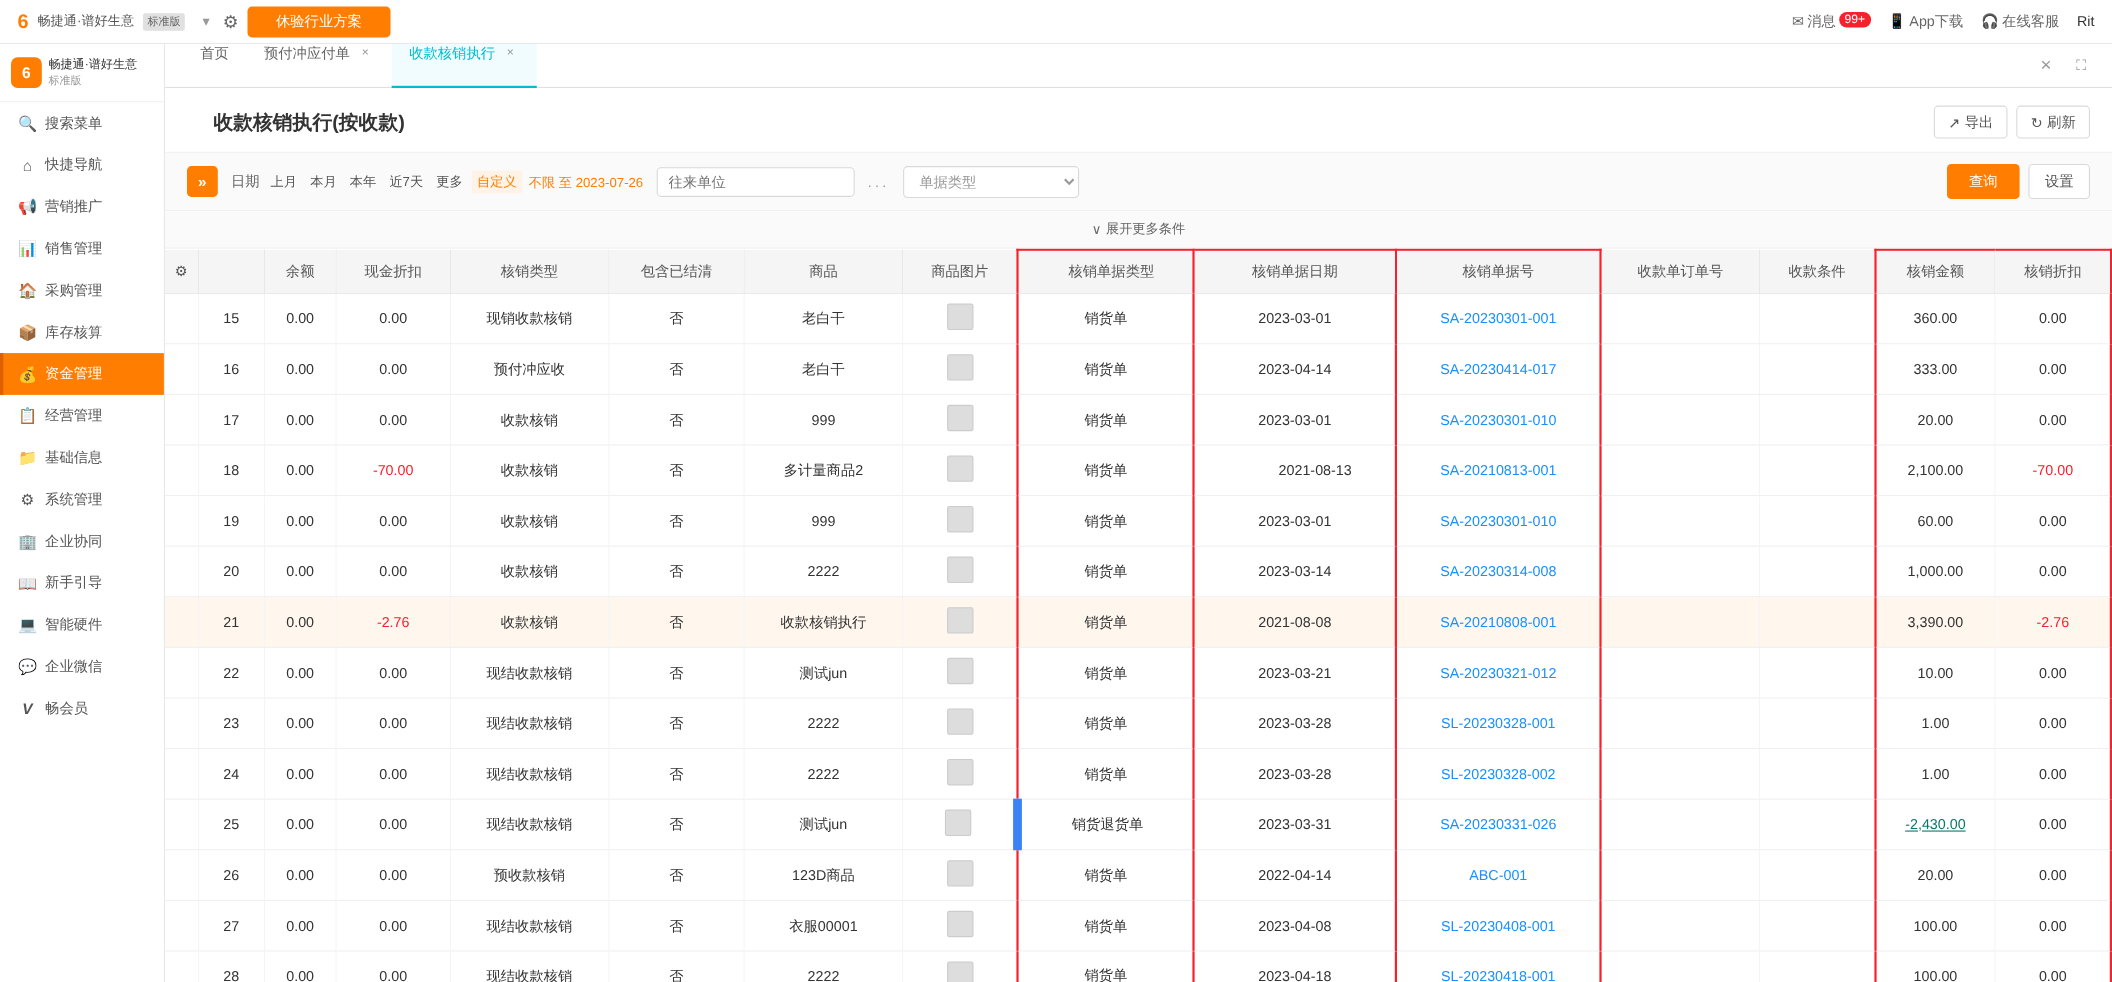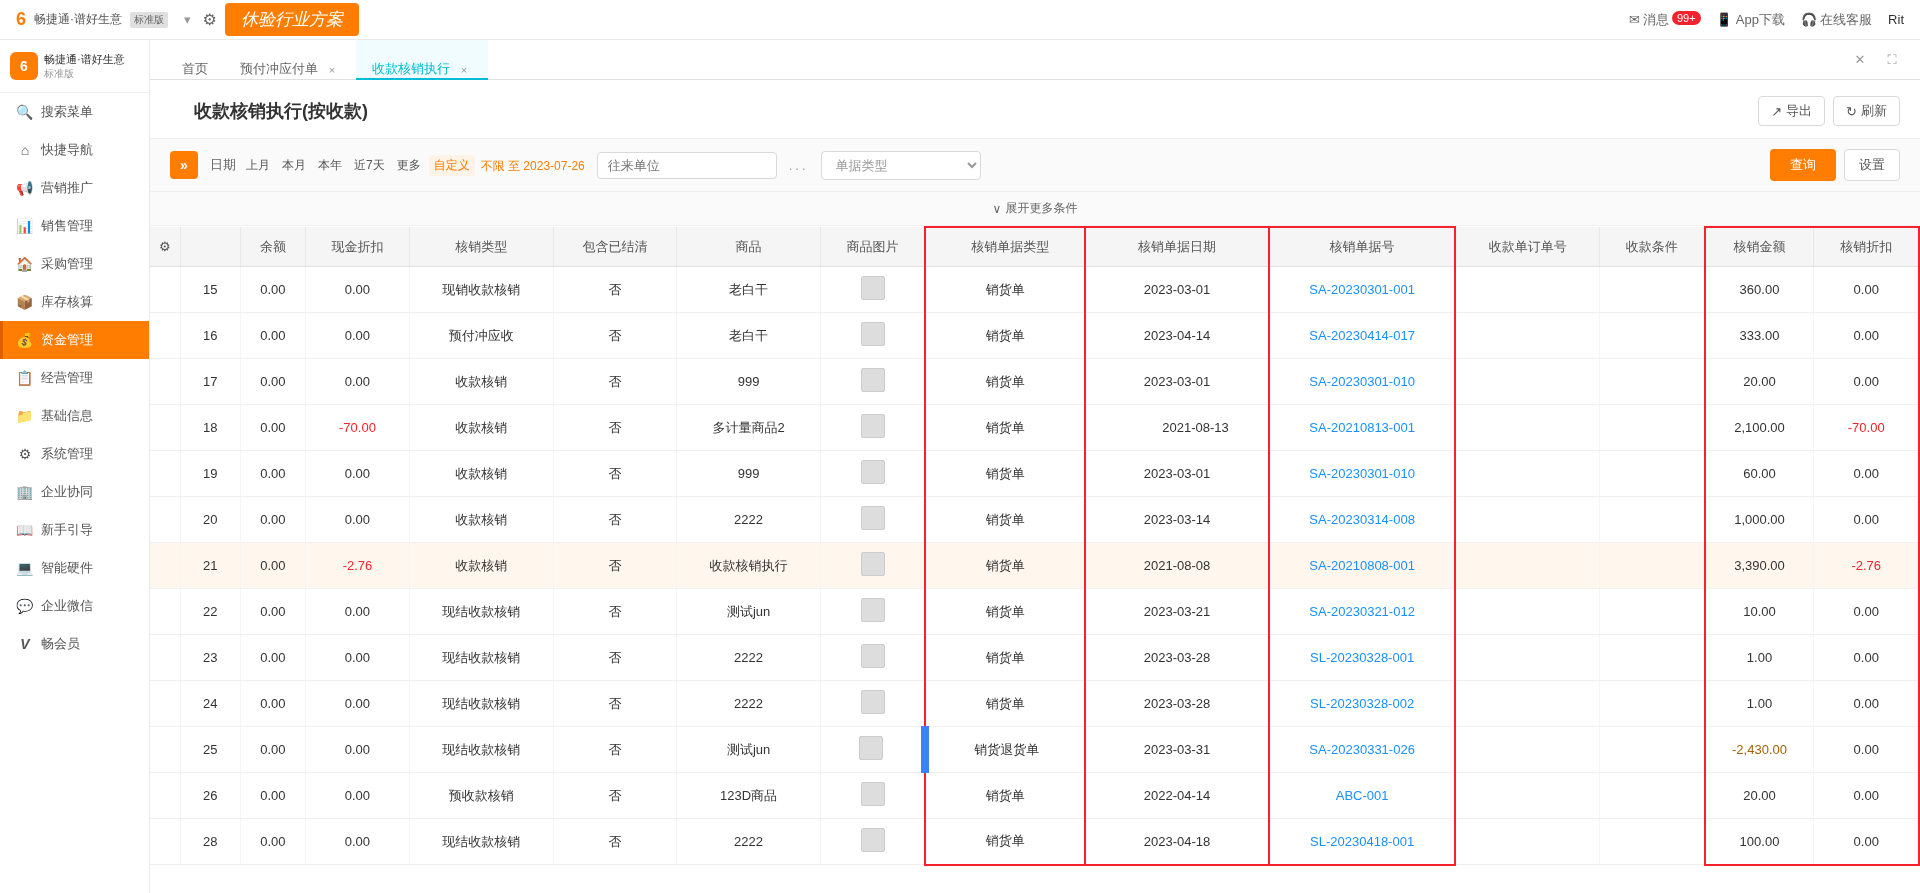--- a/index.html
+++ b/index.html
@@ -8,7 +8,7 @@
     
     .top-bar { height: 40px; background: #fff; display: flex; align-items: center; padding: 0 16px; border-bottom: 1px solid #e8e8e8; gap: 12px; }
     .top-bar-left { display: flex; align-items: center; gap: 8px; flex: 1; }
-    .top-bar-btn { background: #ff7d00; color: #fff; border: none; border-radius: 4px; padding: 5px 16px; cursor: pointer; font-size: 17px; font-style: italic; }
+    .top-bar-btn { background: #ff7d00; color: #fff; border: none; border-radius: 4px; padding: 5px 26px; cursor: pointer; font-size: 13px; }
     .top-bar-right { display: flex; align-items: center; gap: 16px; color: #666; font-size: 13px; }
     .badge-red { background: #f5222d; color: #fff; border-radius: 10px; padding: 1px 5px; font-size: 11px; position: relative; top: -2px; }
     

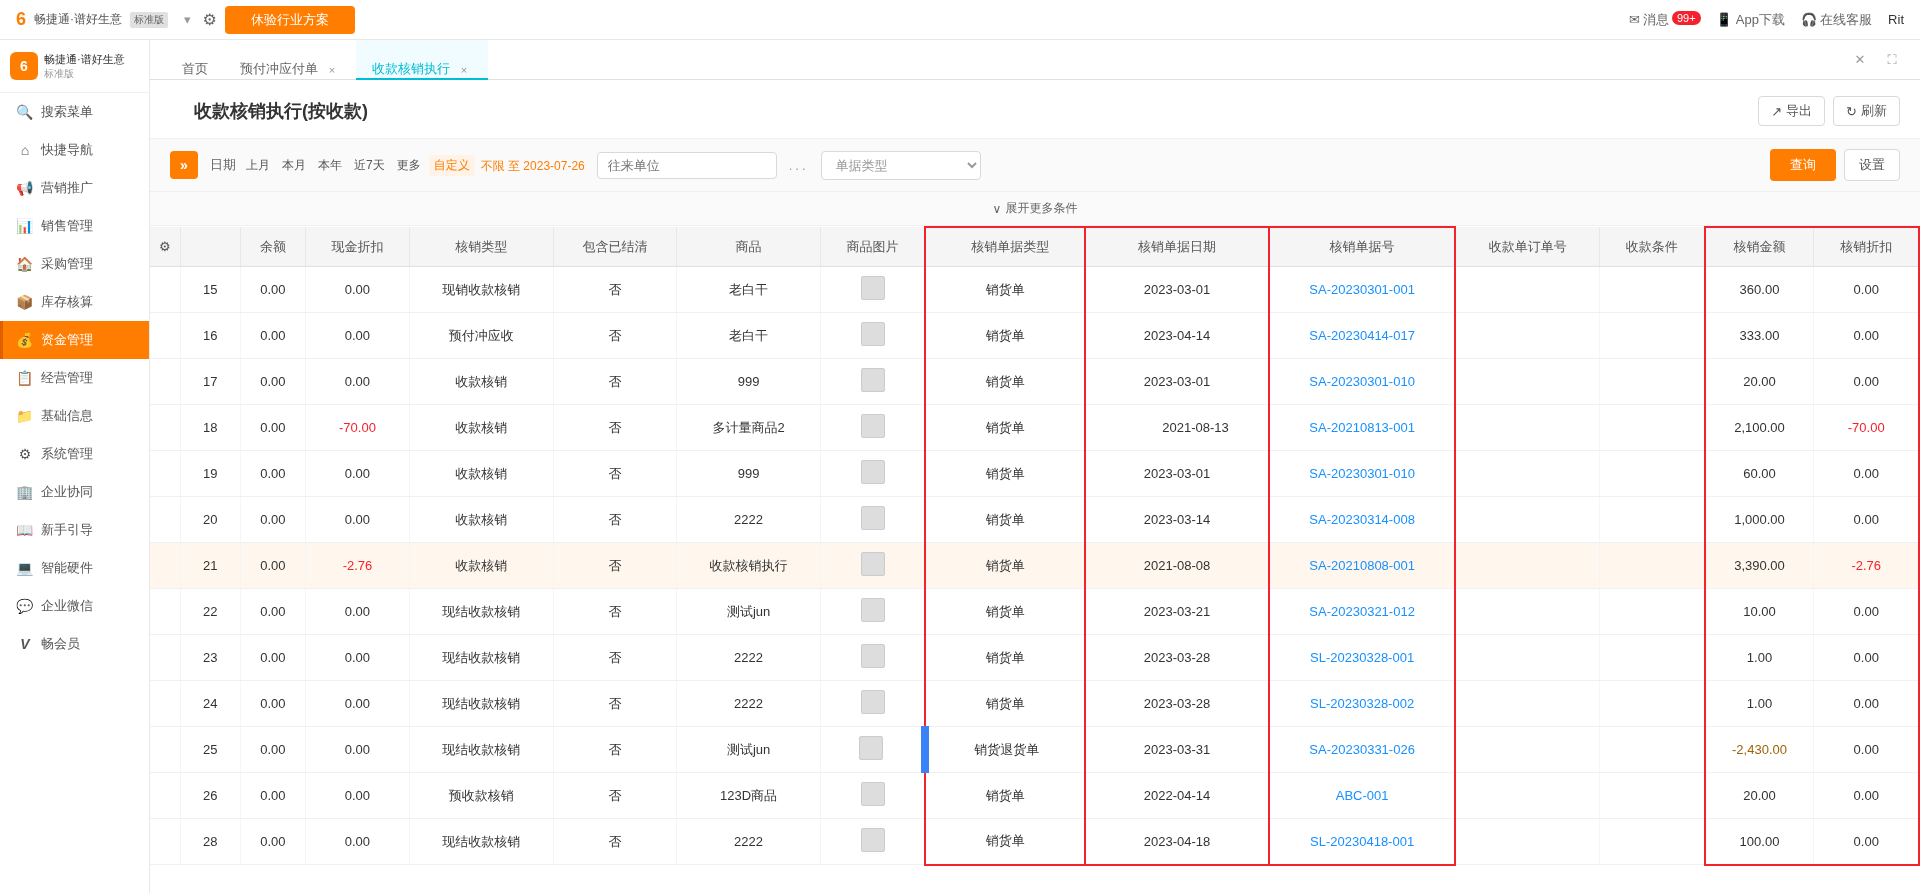--- a/index.html
+++ b/index.html
@@ -27,7 +27,7 @@
     
     
     .tab-bar { background: #fff; border-bottom: 1px solid #e0e0e0; display: flex; align-items: center; padding: 0 16px; height: 40px; gap: 0; }
-    .tab { display: flex; align-items: flex-end; gap: 6px; padding: 0 16px; height: 40px; cursor: pointer; border-bottom: 2px solid transparent; color: #666; font-size: 13px; white-space: nowrap; }
+    .tab { display: flex; align-items: flex-start; gap: 6px; padding: 0 16px; height: 40px; cursor: pointer; border-bottom: 2px solid transparent; color: #666; font-size: 13px; white-space: nowrap; }
     .tab.active { border-bottom: 2px solid #00bcd4; color: #00bcd4; background: #f0fcff; }
     .tab-close { width: 16px; height: 16px; border-radius: 50%; display: flex; align-items: center; justify-content: center; font-size: 11px; color: #999; cursor: pointer; }
     .tab-spacer { flex: 1; }

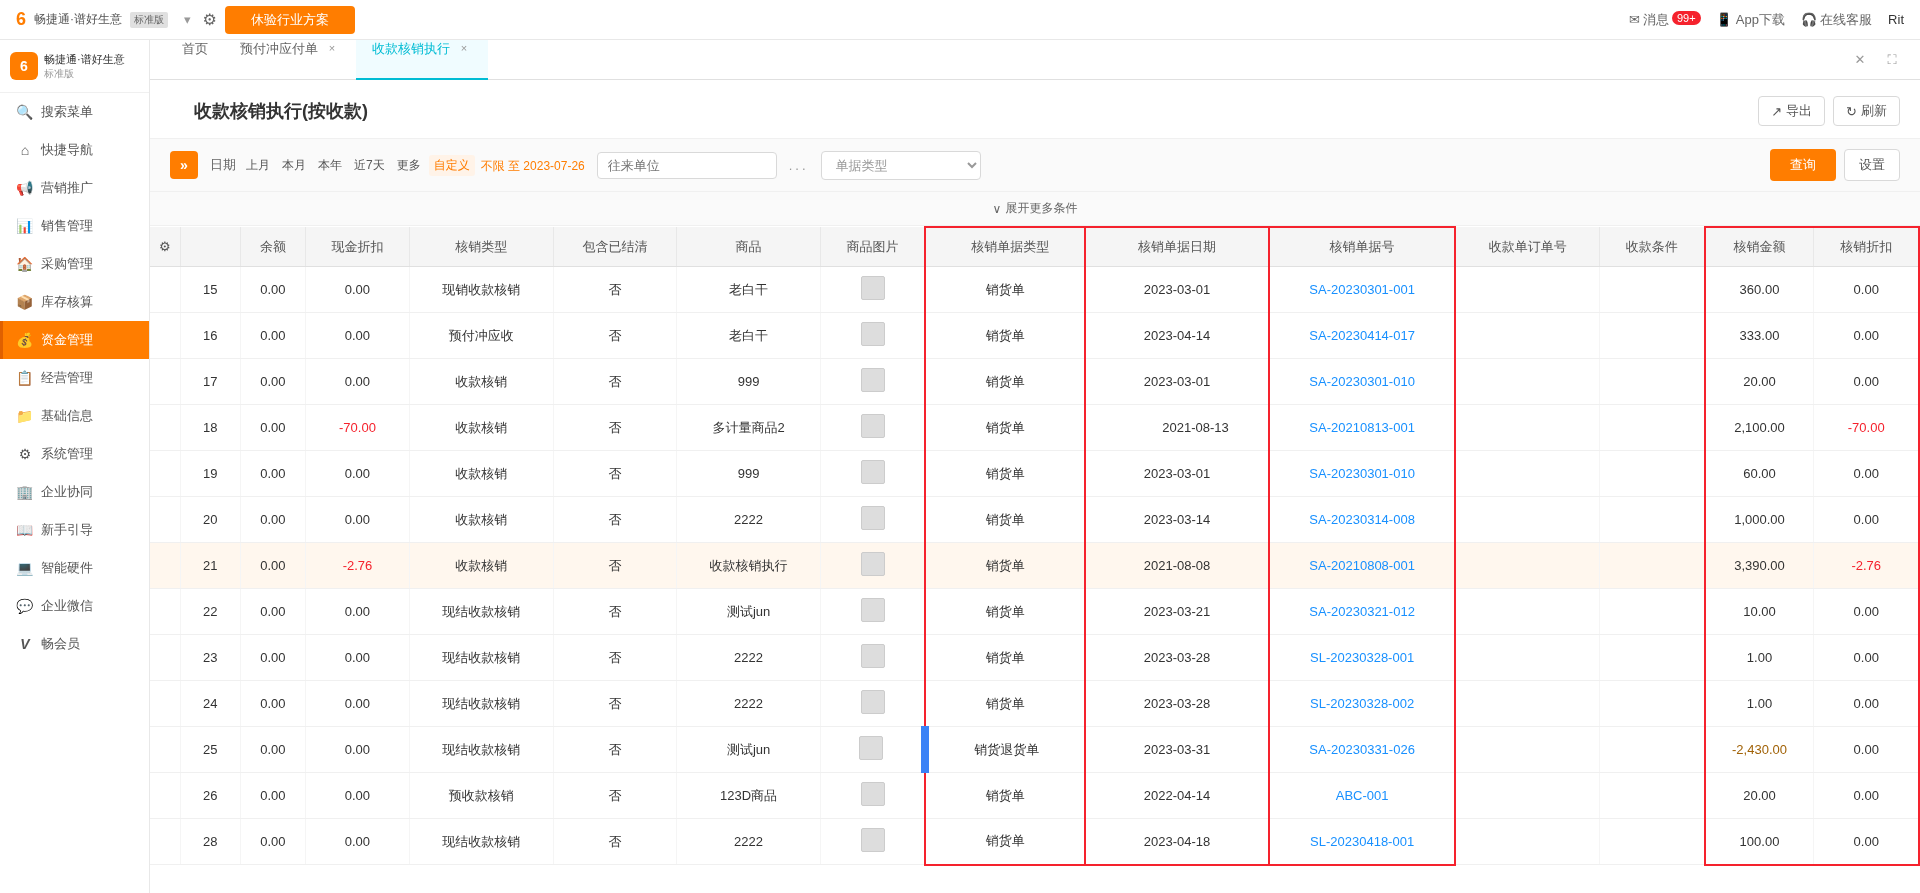--- a/index.html
+++ b/index.html
@@ -68,7 +68,7 @@
     tbody tr.highlighted { background: #fff7ee; }
     .td-link { color: #1890ff; cursor: pointer; text-decoration: none; }
     .td-negative { color: #f5222d; }
-    .td-negative-amount { color: #a16207; }
+    .td-negative-amount { color: #0f766e; text-decoration: underline; }
     
     
     .table-container::-webkit-scrollbar { height: 6px; width: 6px; }

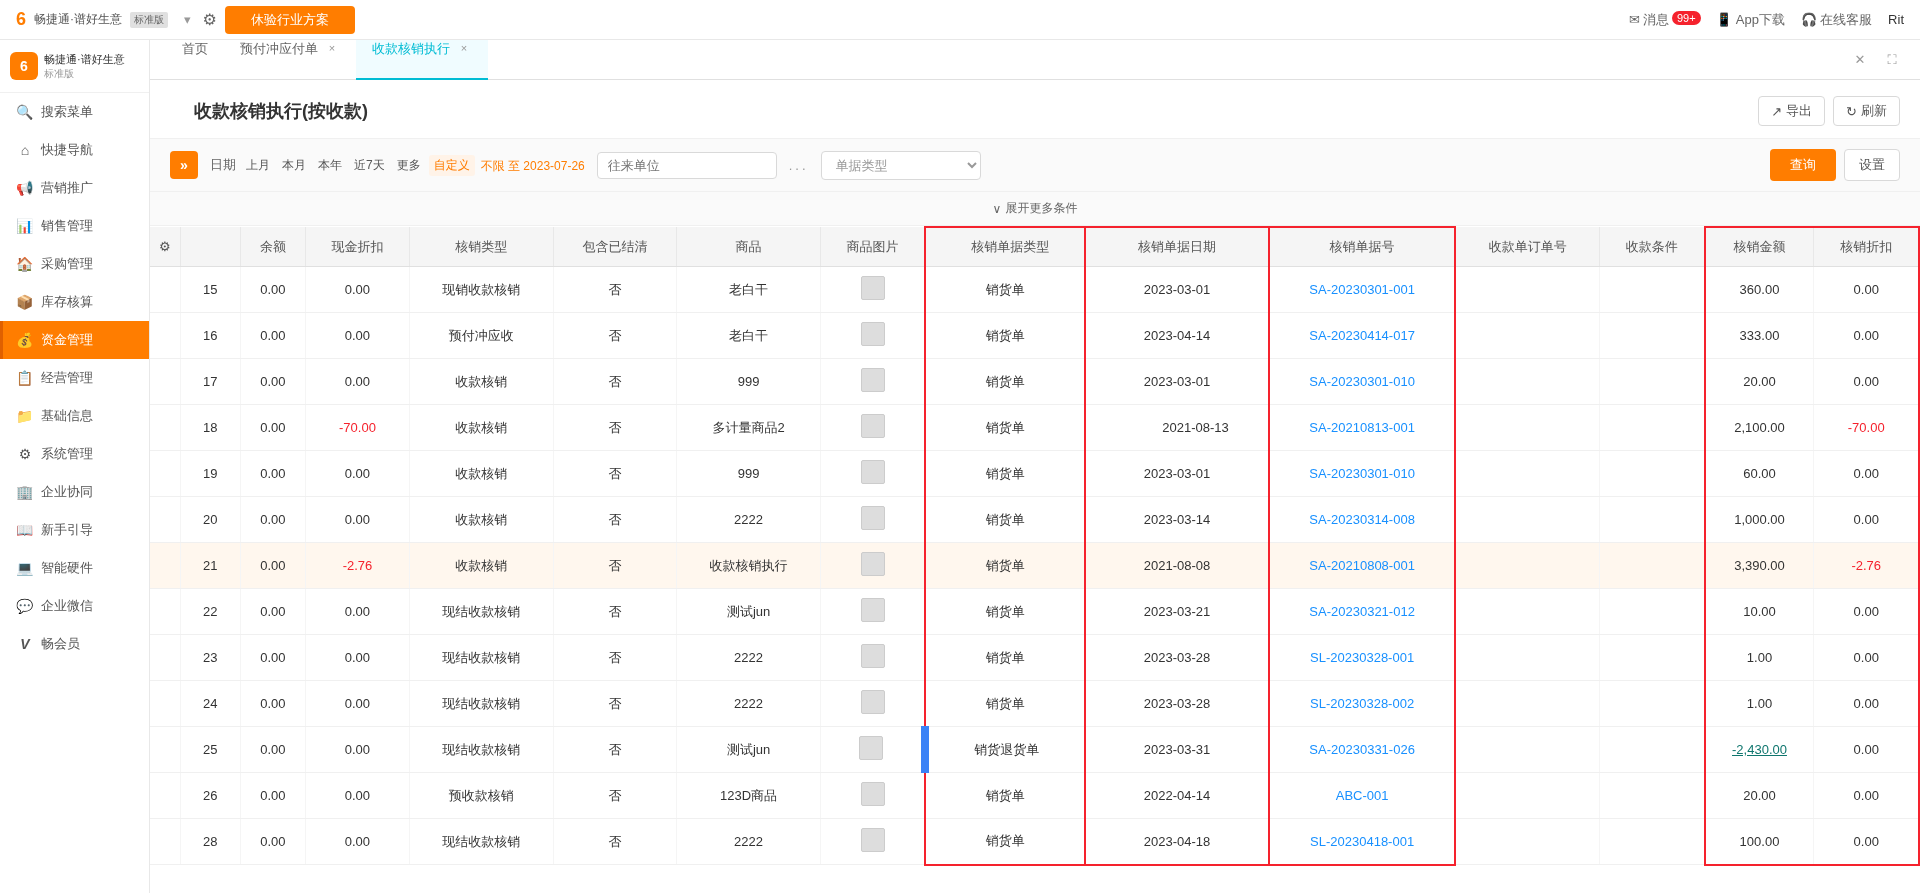--- a/index.html
+++ b/index.html
@@ -513,6 +513,25 @@
     </tr>
               <tr>
       <td></td>
+      <td>27</td>
+      <td>0.00</td>
+      <td>0.00</td>
+      <td>现结收款核销</td>
+      <td>否</td>
+      <td>衣服00001</td>
+      <td style="text-align:center;">
+        <span style="display:inline-block;width:24px;height:24px;background:#ddd;border-radius:2px;border:1px solid #ccc;"></span>
+      </td>
+      <td style="border-left:2px solid #f5222d;border-right:2px solid #f5222d;">销货单</td>
+      <td style="border-right:2px solid #f5222d;">2023-04-08</td>
+      <td style="border-right:2px solid #f5222d;"><a class="td-link">SL-20230408-001</a></td>
+      <td></td>
+      <td></td>
+      <td style="border-left:2px solid #f5222d;">100.00</td>
+      <td style="border-right:2px solid #f5222d;">0.00</td>
+    </tr>
+              <tr>
+      <td></td>
       <td>28</td>
       <td>0.00</td>
       <td>0.00</td>

